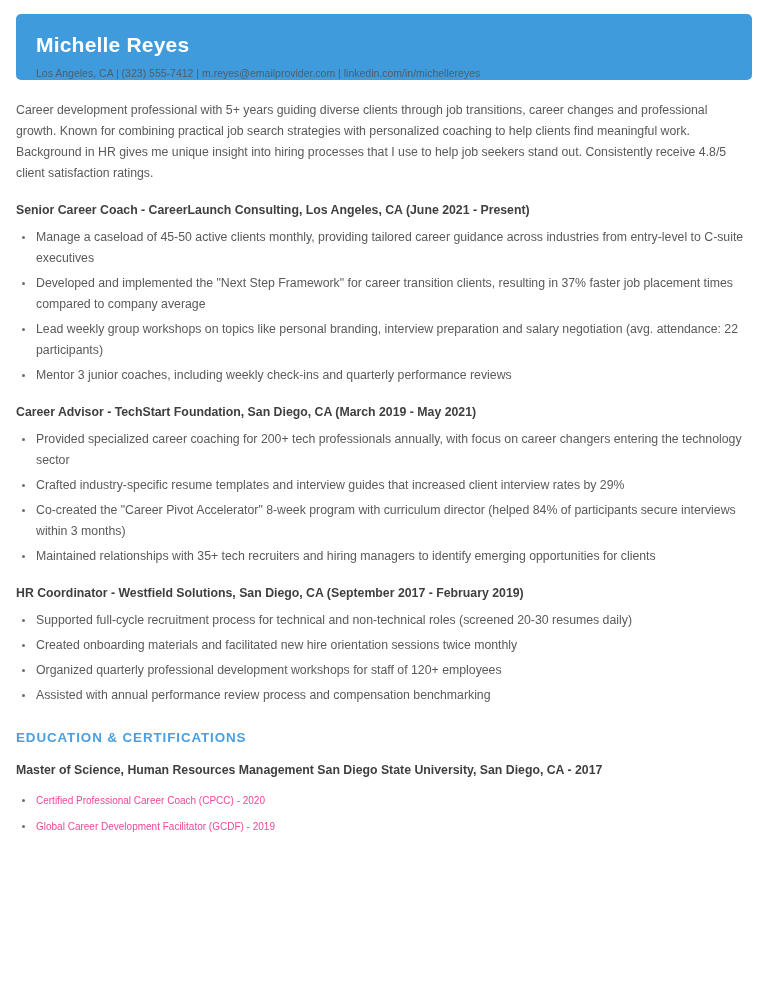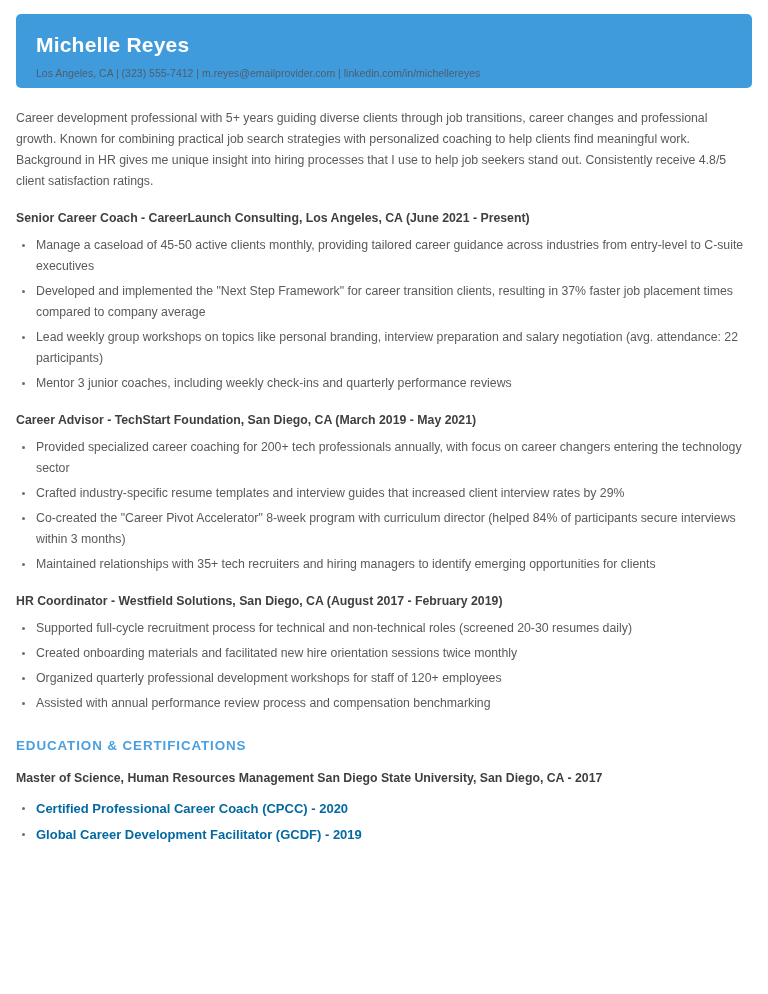--- a/index.html
+++ b/index.html
@@ -30,7 +30,7 @@
     margin-top: 14px;
     padding: 18px 20px 20px 20px;
     box-sizing: border-box;
-    height: 74px;
+    height: 66px;
   }
   .header-name {
     color: #ffffff;

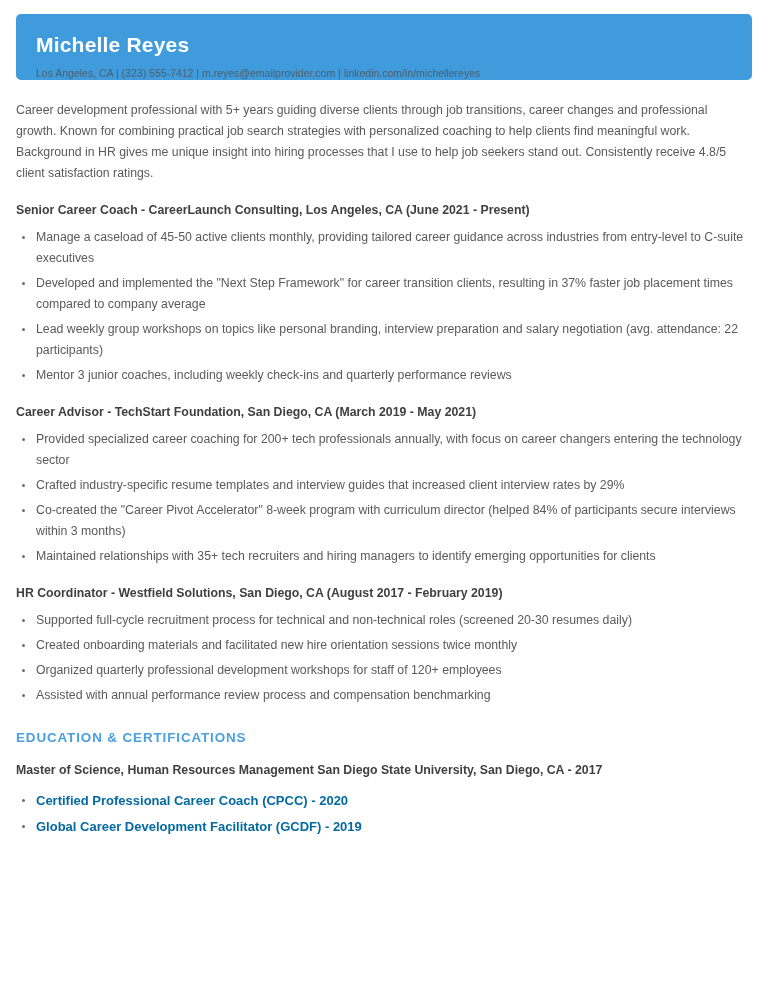--- a/index.html
+++ b/index.html
@@ -173,7 +173,7 @@
   </div>
 
   <div>
-    <div class="entry-title">HR Coordinator - Westfield Solutions, San Diego, CA (August 2017 - February 2019)</div>
+    <div class="entry-title">HR Coordinator - Westfield Solutions, San Diego, CA (September 2017 - February 2019)</div>
     <ul class="bullets">
       <li>Supported full-cycle recruitment process for technical and non-technical roles (screened 20-30 resumes daily)</li>
       <li>Created onboarding materials and facilitated new hire orientation sessions twice monthly</li>

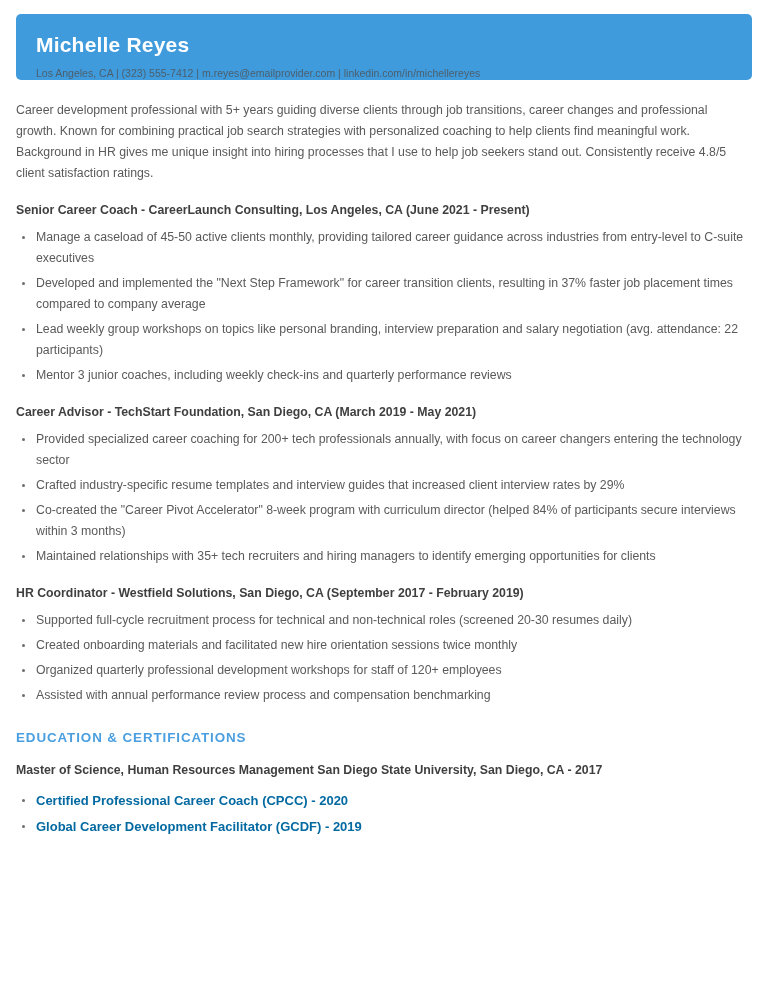--- a/index.html
+++ b/index.html
@@ -123,10 +123,9 @@
   ul.cert-list > li {
     position: relative;
     padding-left: 20px;
-    font-size: 13px;
+    font-size: 10px;
     line-height: 25.5px;
-    color: #0369a1;
-    font-weight: bold;
+    color: #ec4899;
   }
   ul.cert-list > li::before {
     content: "";

